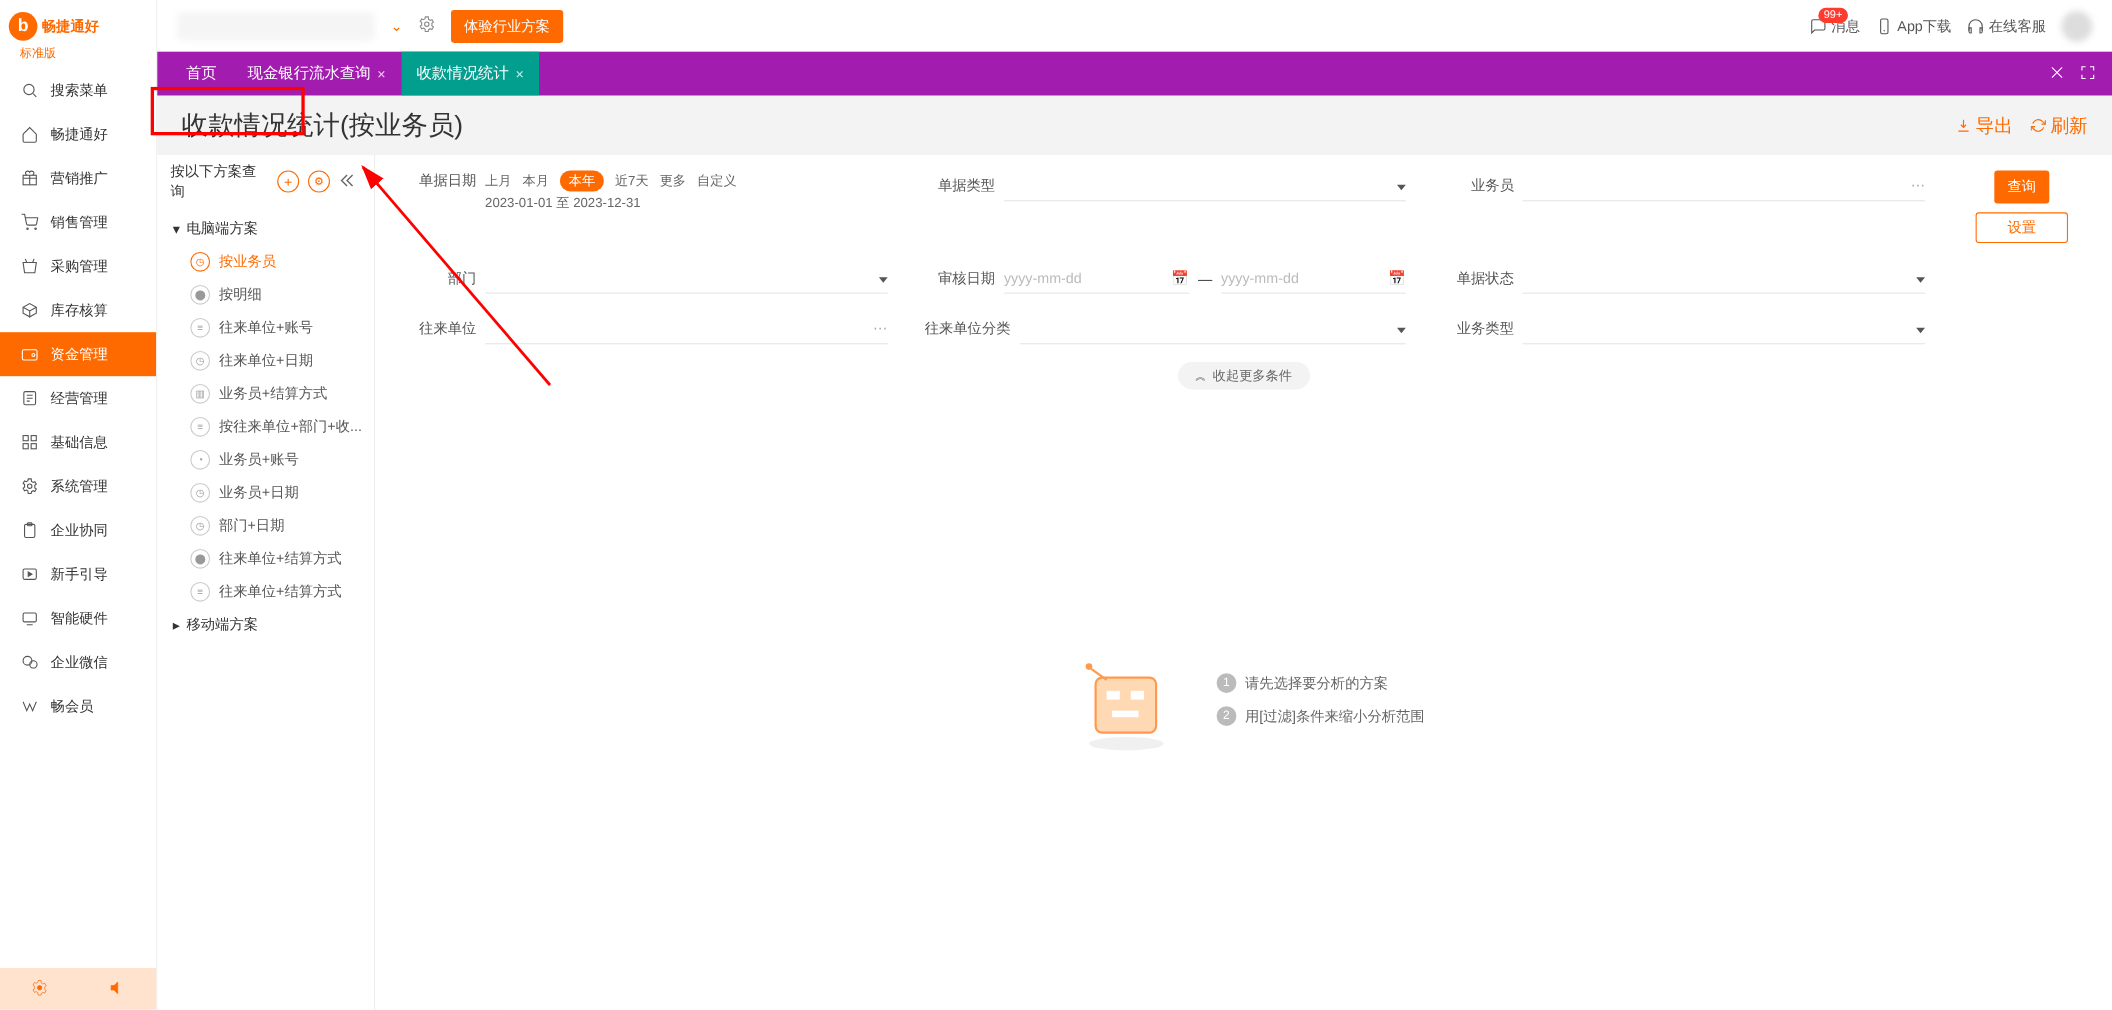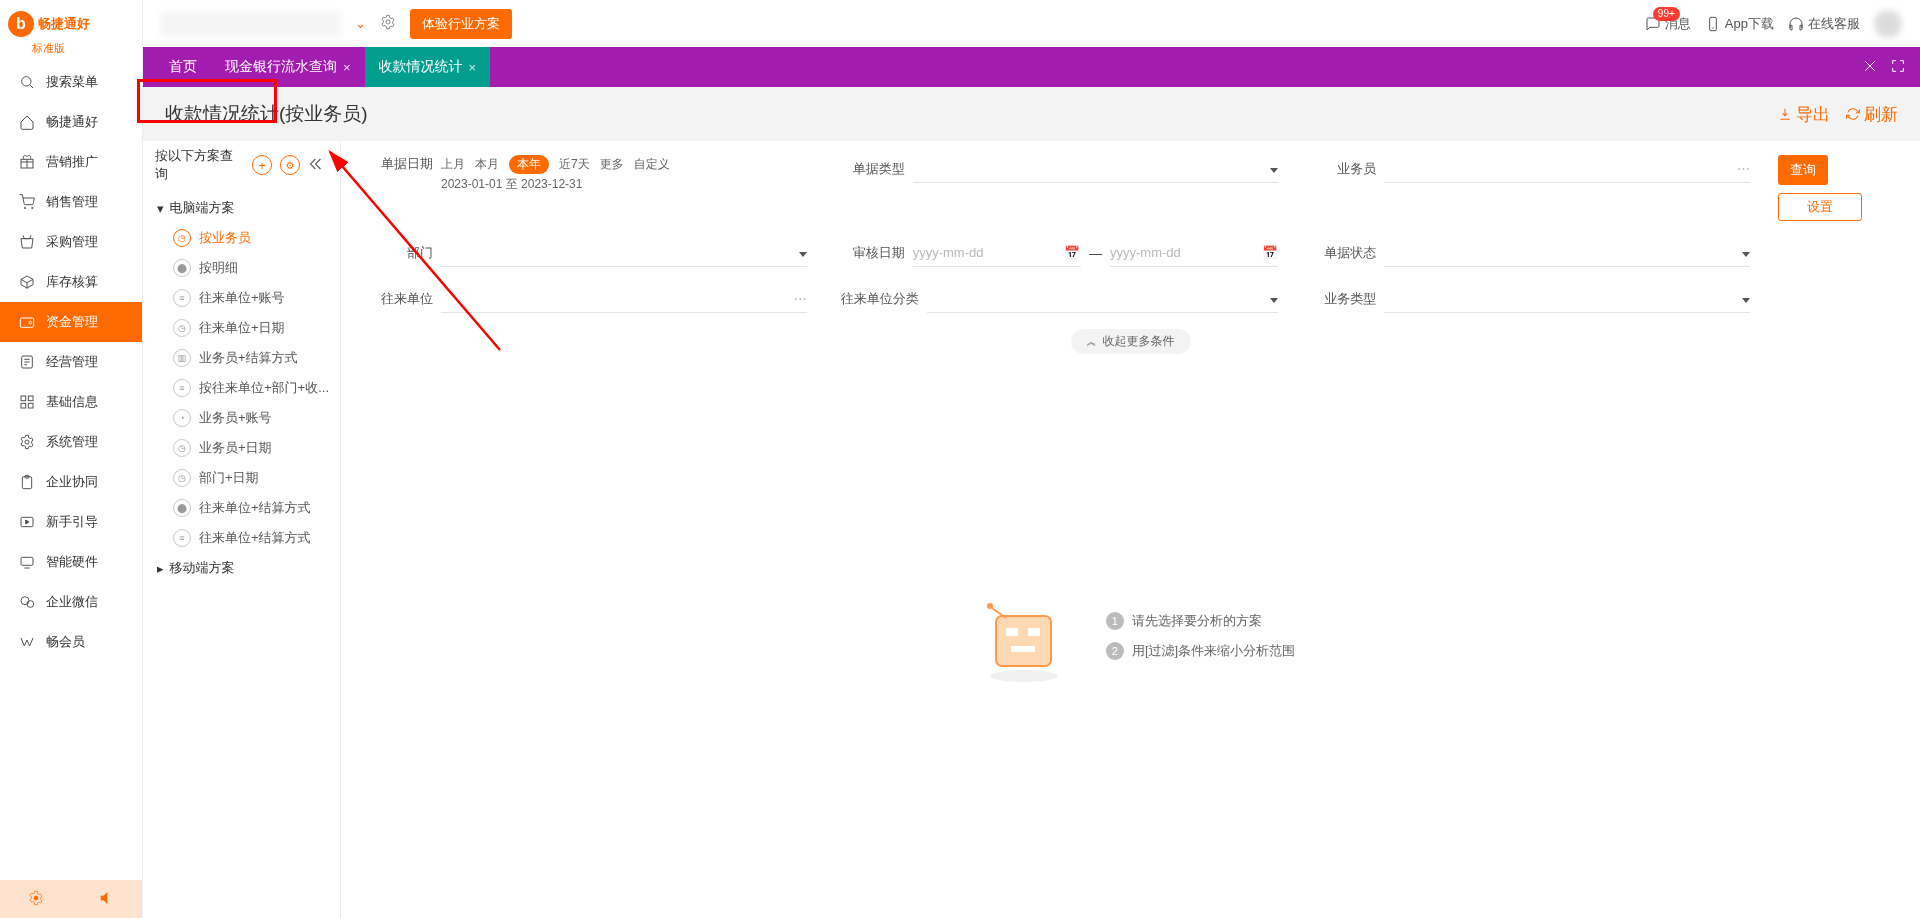--- a/index.html
+++ b/index.html
@@ -9,7 +9,7 @@
 .logo-area { height:47px; display:flex; align-items:center; padding:4px 8px; gap:4px; }
 .logo-icon { width:26px; height:26px; background:#ff6a00; border-radius:50%; color:#fff; display:flex; align-items:center; justify-content:center; font-weight:bold; font-size:16px; }
 .logo-text { font-size:13px; color:#ff6a00; font-weight:bold; }
-.logo-sub { font-size:11px; color:#ff6a00; padding-left:32px; margin-top:-6px; margin-bottom:6px; }
+.logo-sub { font-size:11px; color:#ff6a00; padding-left:18px; margin-top:-6px; margin-bottom:6px; }
 .nav { flex:1; overflow:auto; }
 .nav-item { height:40px; display:flex; align-items:center; gap:10px; padding:0 18px; cursor:pointer; color:#333; }
 .nav-item.active { background:#ff6a00; color:#fff; }

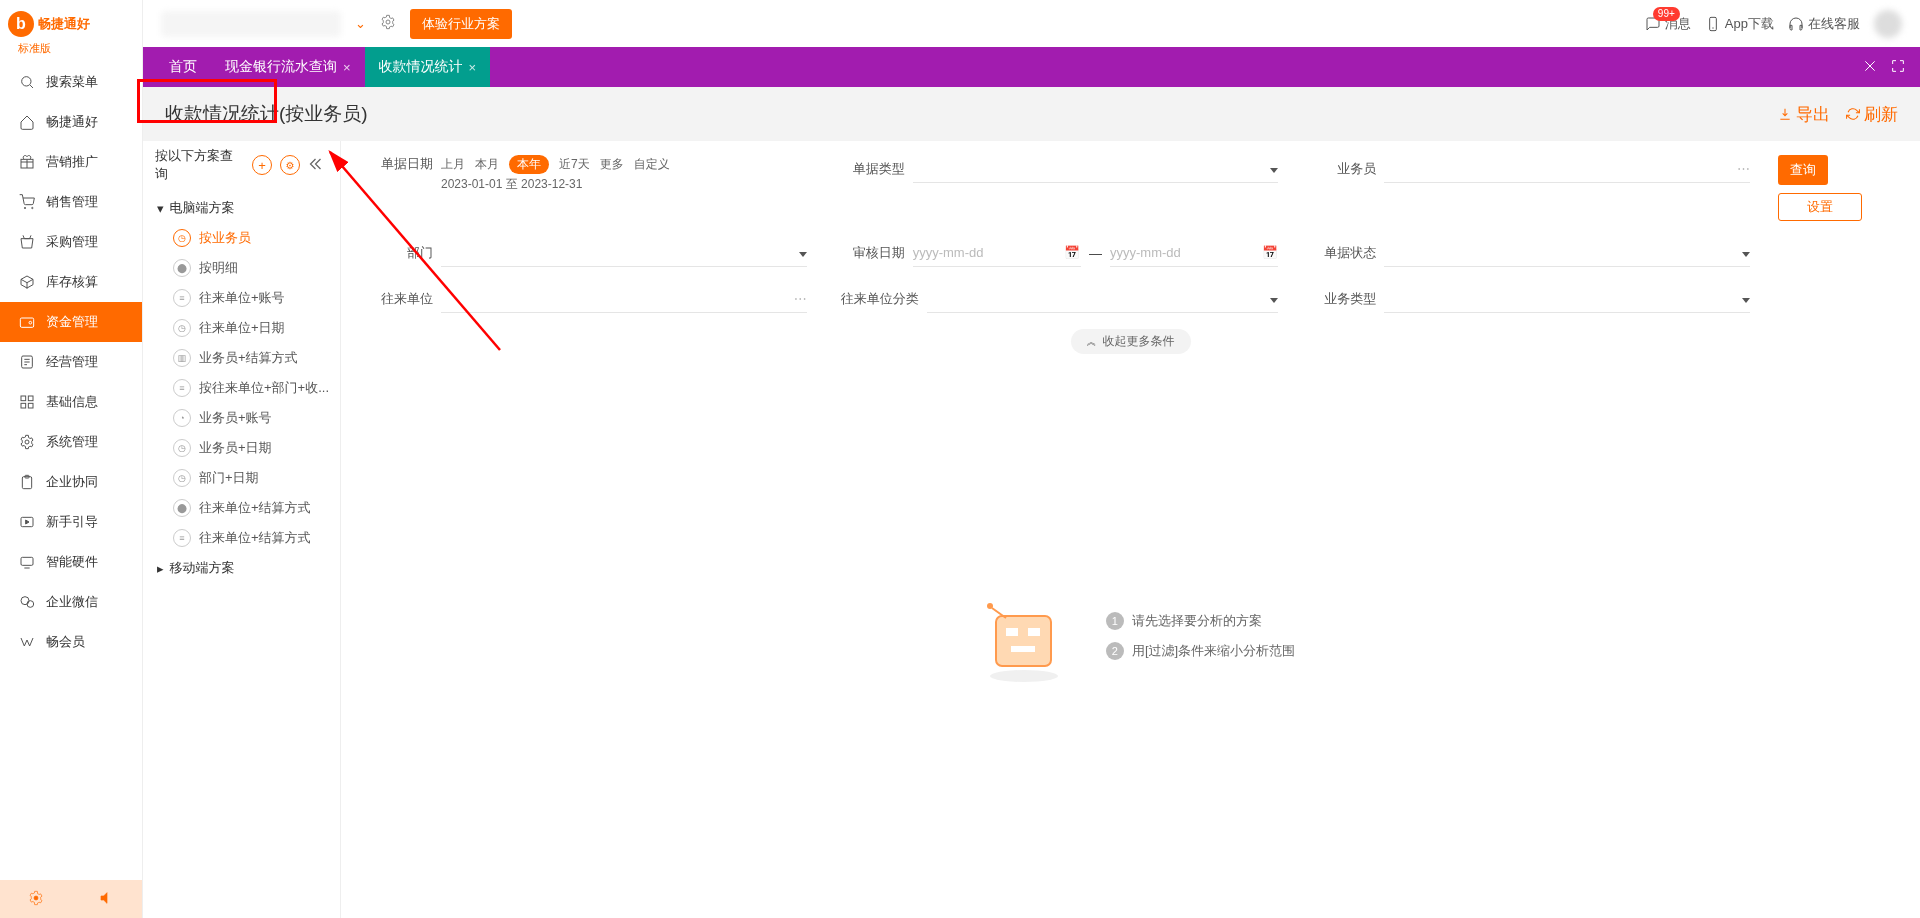--- a/index.html
+++ b/index.html
@@ -37,7 +37,7 @@
 .tabbar-right svg { width:16px; height:16px; stroke:#fff; fill:none; stroke-width:1.5; }
 .content { flex:1; display:flex; flex-direction:column; background:#fff; margin:0; min-height:0; }
 .page-head { height:54px; display:flex; align-items:center; padding:0 22px; background:#f3f3f3; }
-.page-title { font-size:19px; color:#333; position:relative; }
+.page-title { font-size:24px; color:#333; position:relative; }
 .red-box { position:absolute; border:3px solid #ff0000; pointer-events:none; }
 .head-actions { margin-left:auto; display:flex; gap:16px; color:#ff6a00; font-size:17px; align-items:center; }
 .head-actions .act { display:flex; align-items:center; gap:4px; cursor:pointer; }

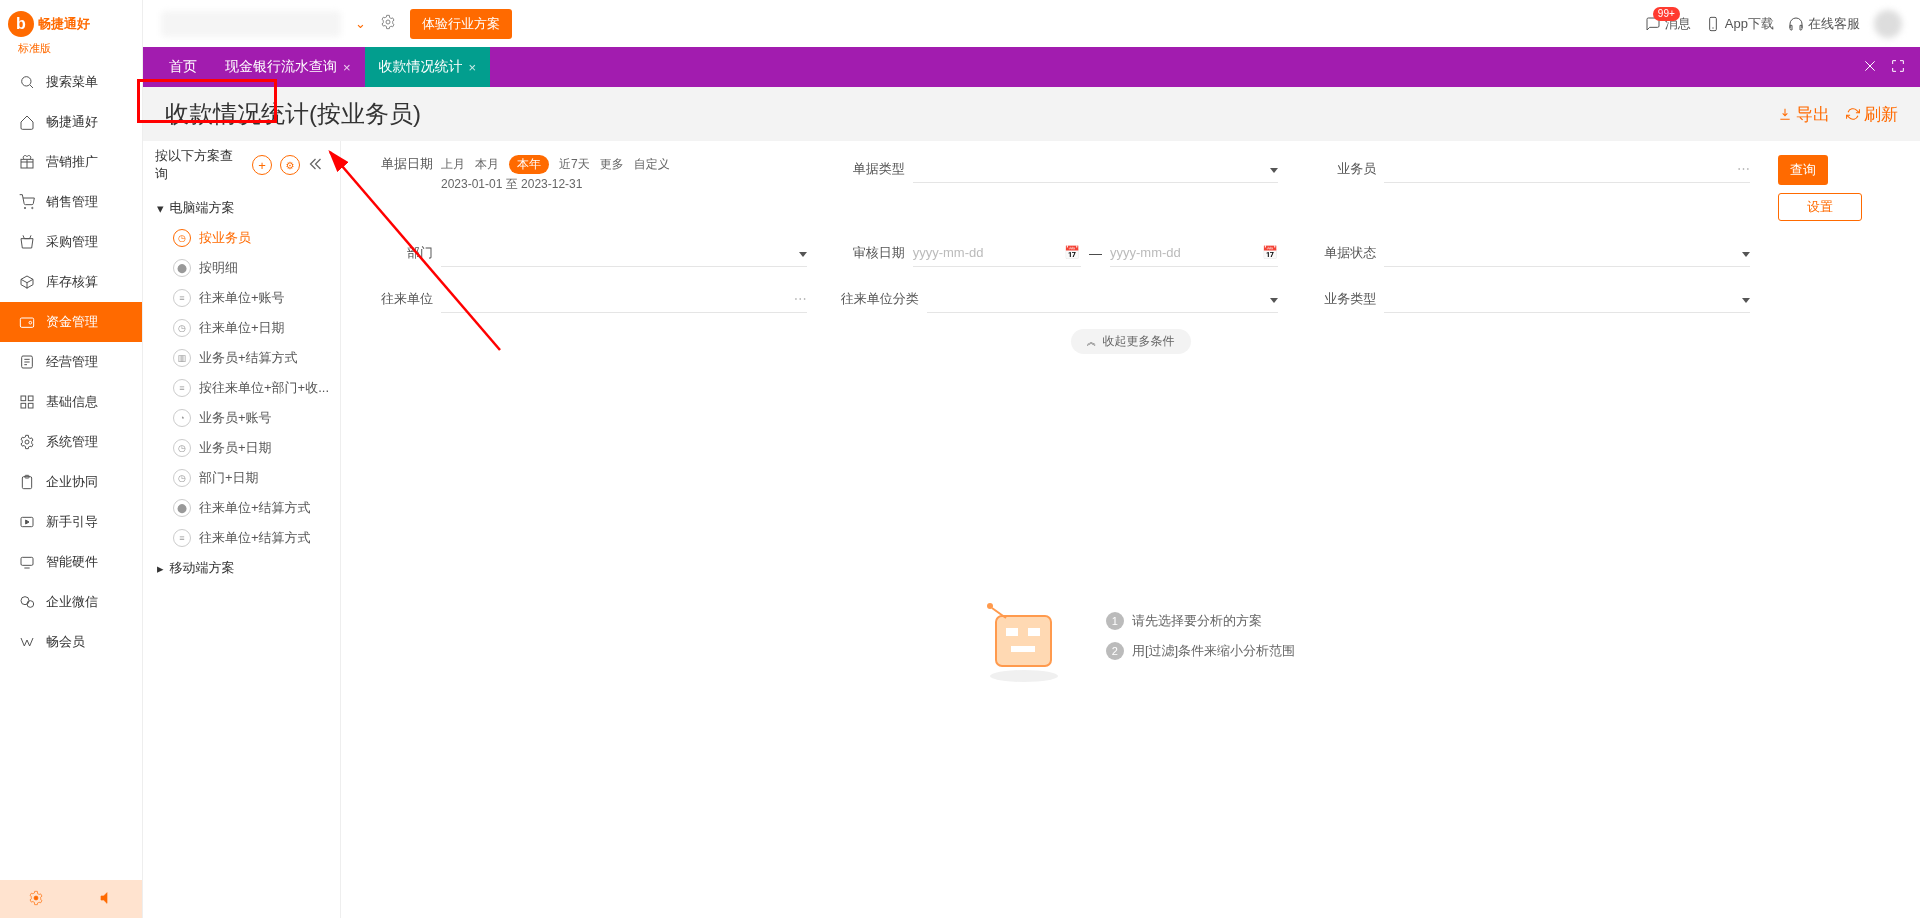--- a/index.html
+++ b/index.html
@@ -65,7 +65,7 @@
 .date-tabs span { color:#666; cursor:pointer; }
 .date-tabs .sel { background:#ff6a00; color:#fff; border-radius:10px; padding:1px 8px; }
 .date-range-text { font-size:12px; color:#666; margin-top:2px; }
-.btn-col { display:flex; flex-direction:column; gap:8px; align-items:flex-start; }
+.btn-col { display:flex; flex-direction:column; gap:8px; align-items:center; }
 .btn-outline { border:1px solid #ff6a00; color:#ff6a00; background:#fff; border-radius:3px; padding:4px 28px; cursor:pointer; font-size:13px; }
 .audit-dates { flex:1; display:flex; align-items:center; gap:8px; }
 .date-in { flex:1; border-bottom:1px solid #e5e5e5; height:28px; display:flex; align-items:center; color:#bbb; position:relative; }

